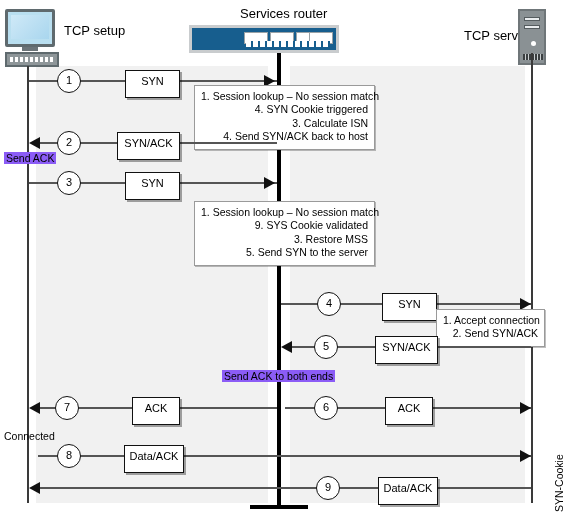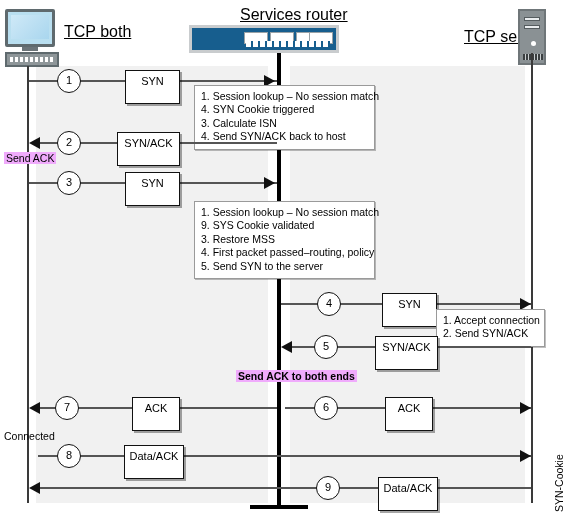--- a/index.html
+++ b/index.html
@@ -21,7 +21,7 @@
   .router-base{position:absolute;background:#000;height:4px;}
 
   
-  .dev-label{position:absolute;font-size:16px;color:#000;white-space:nowrap;text-decoration:underline;}
+  .dev-label{position:absolute;font-size:13px;color:#000;white-space:nowrap;}
 
   .pc{position:absolute;}
   .pc .screen{

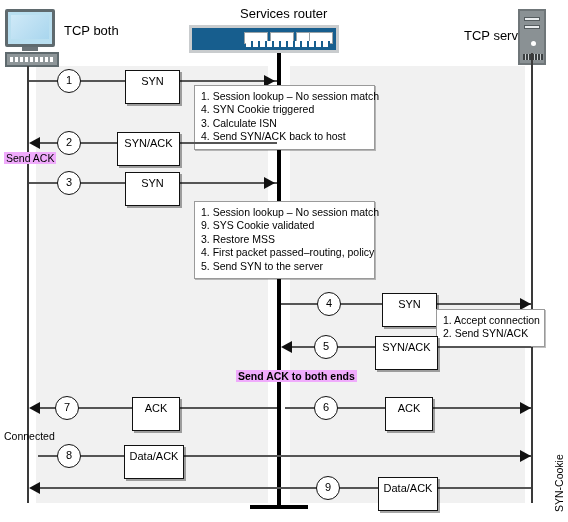--- a/index.html
+++ b/index.html
@@ -106,7 +106,7 @@
     <div class="neck"></div>
     <div class="kbd"></div>
   </div>
-  <div class="dev-label" style="left:64px;top:23px;">TCP both</div>
+  <div class="dev-label" style="left:64px;top:23px;">TCP setup</div>
 
   <div class="dev-label" style="left:240px;top:6px;">Services router</div>
   <div class="router-icon" style="left:189px;top:25px;width:150px;height:28px;">

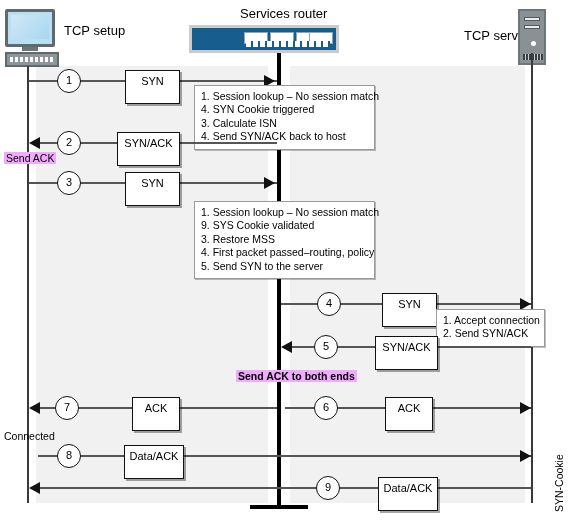--- a/index.html
+++ b/index.html
@@ -72,7 +72,7 @@
   .msgbox{
     position:absolute;background:#fff;border:1.6px solid #111;box-sizing:border-box;
     font-size:11px;line-height:20px;text-align:center;color:#000;
-    height:34px;box-shadow:2px 2px 0 rgba(0,0,0,.35);
+    height:28px;box-shadow:2px 2px 0 rgba(0,0,0,.35);
   }
 
   

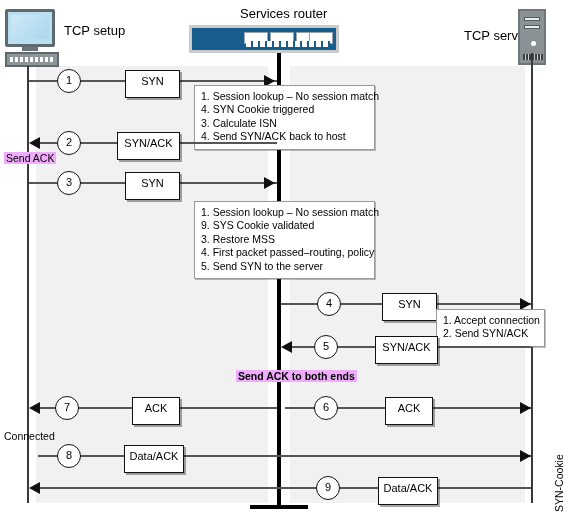--- a/index.html
+++ b/index.html
@@ -82,7 +82,7 @@
     font-size:10.5px;line-height:13.4px;color:#000;
     box-shadow:1px 1px 0 rgba(0,0,0,.25);
   }
-  .note div{white-space:nowrap;}
+  .note div{white-space:nowrap;text-align:right;}
 
   
   .anno{position:absolute;font-size:10.5px;color:#000;background:#f0abfc;padding:0 2px;white-space:nowrap;}

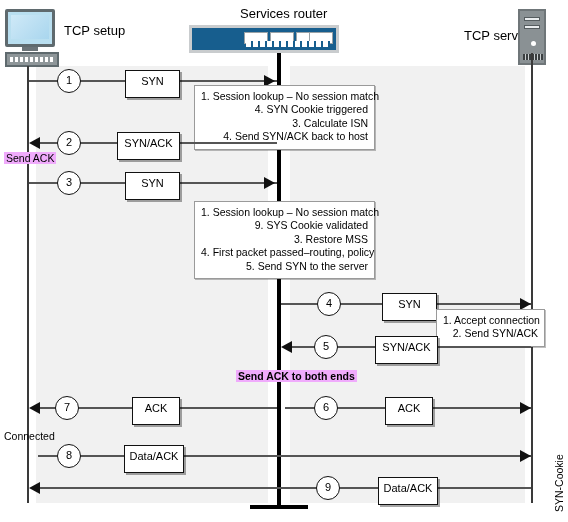--- a/index.html
+++ b/index.html
@@ -85,7 +85,7 @@
   .note div{white-space:nowrap;text-align:right;}
 
   
-  .anno{position:absolute;font-size:10.5px;color:#000;background:#f0abfc;padding:0 2px;white-space:nowrap;}
+  .anno{position:absolute;font-size:10.5px;color:#000;background:#8b5cf6;padding:0 2px;white-space:nowrap;}
   .anno.nobg{background:transparent;}
 
   .vlabel{

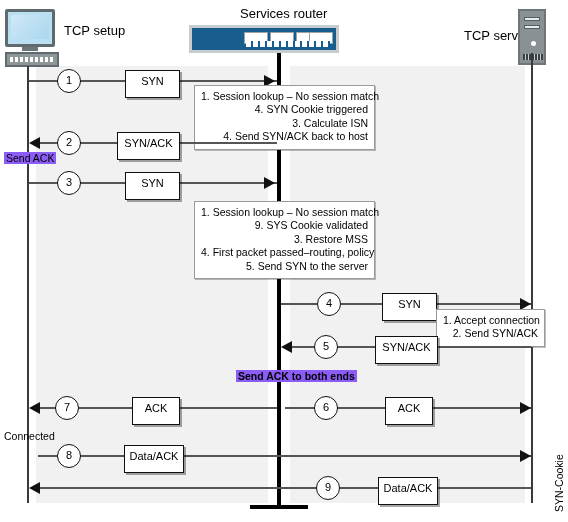--- a/index.html
+++ b/index.html
@@ -159,7 +159,6 @@
     <div>1. Session lookup – No session match</div>
     <div>9. SYS Cookie validated</div>
     <div>3. Restore MSS</div>
-    <div>4. First packet passed–routing, policy</div>
     <div>5. Send SYN to the server</div>
   </div>
 

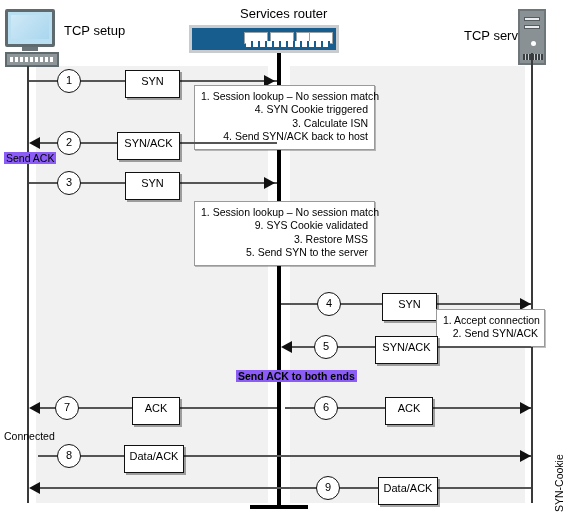--- a/index.html
+++ b/index.html
@@ -177,7 +177,7 @@
   <div class="step" style="left:314px;top:335px;">5</div>
   <div class="msgbox" style="left:375px;top:336px;width:63px;">SYN/ACK</div>
 
-  <div class="anno" style="left:236px;top:370px;font-weight:bold;">Send ACK to both ends</div>
+  <div class="anno" style="left:222px;top:370px;">Send ACK to both ends</div>
 
   <div class="msgline" style="left:40px;top:407px;width:237px;"></div>
   <div class="arrow left" style="left:29px;top:402px;"></div>

